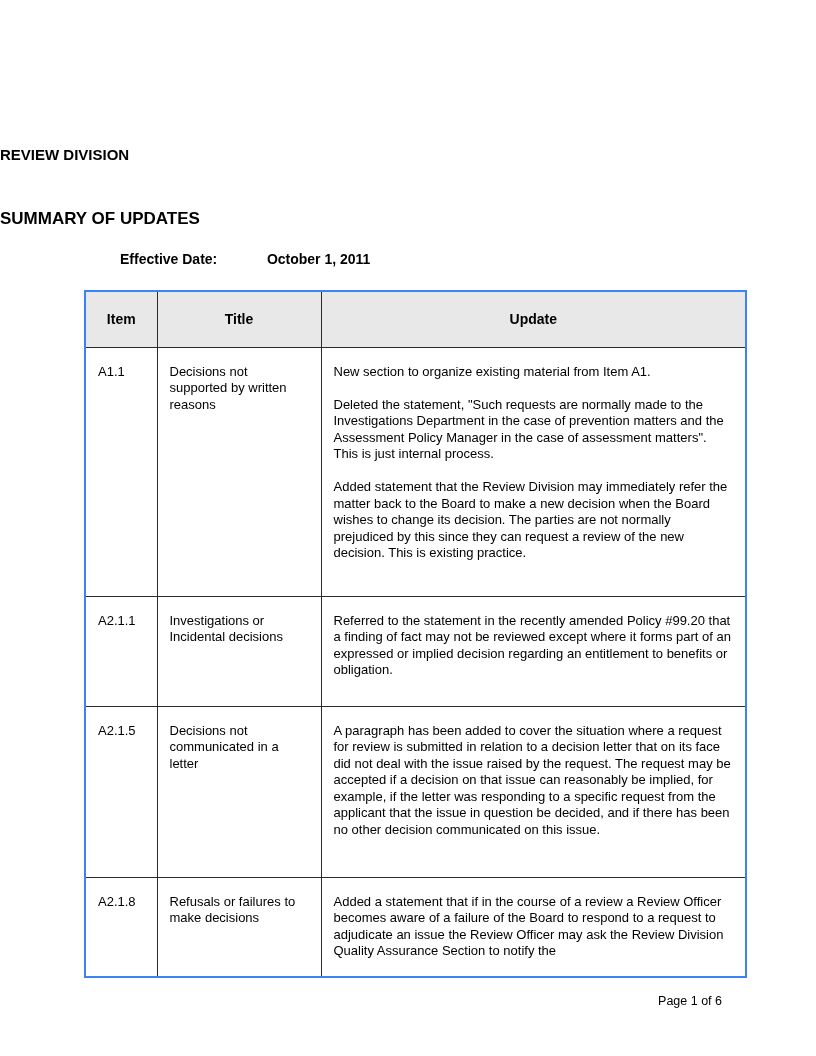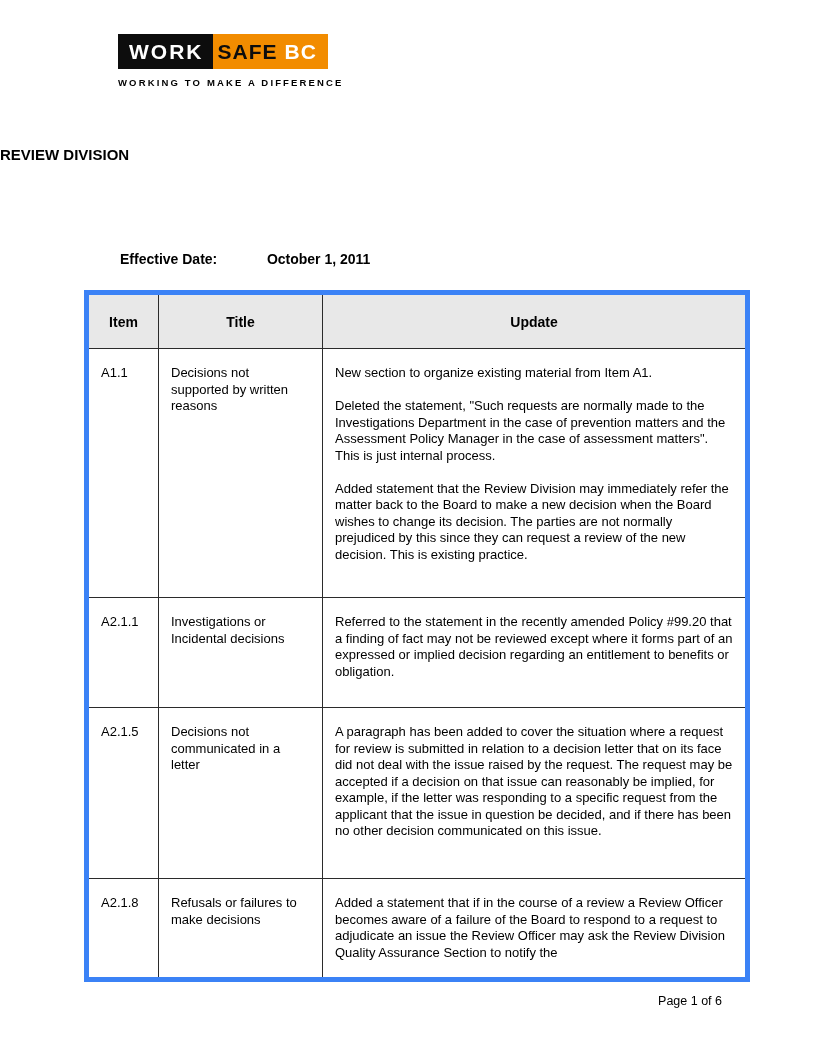--- a/index.html
+++ b/index.html
@@ -94,16 +94,6 @@
 
 <div class="page">
 
-  <div class="logo">
-    <div class="logo-band">
-      <span class="logo-work">WORK</span>
-      <span class="logo-safebc">
-        <span class="logo-safe">SAFE</span>
-        <span class="logo-bc">BC</span>
-      </span>
-    </div>
-    <div class="logo-tagline">WORKING TO MAKE A DIFFERENCE</div>
-  </div>
 
   <div class="doc-title1">REVIEW DIVISION</div>
 

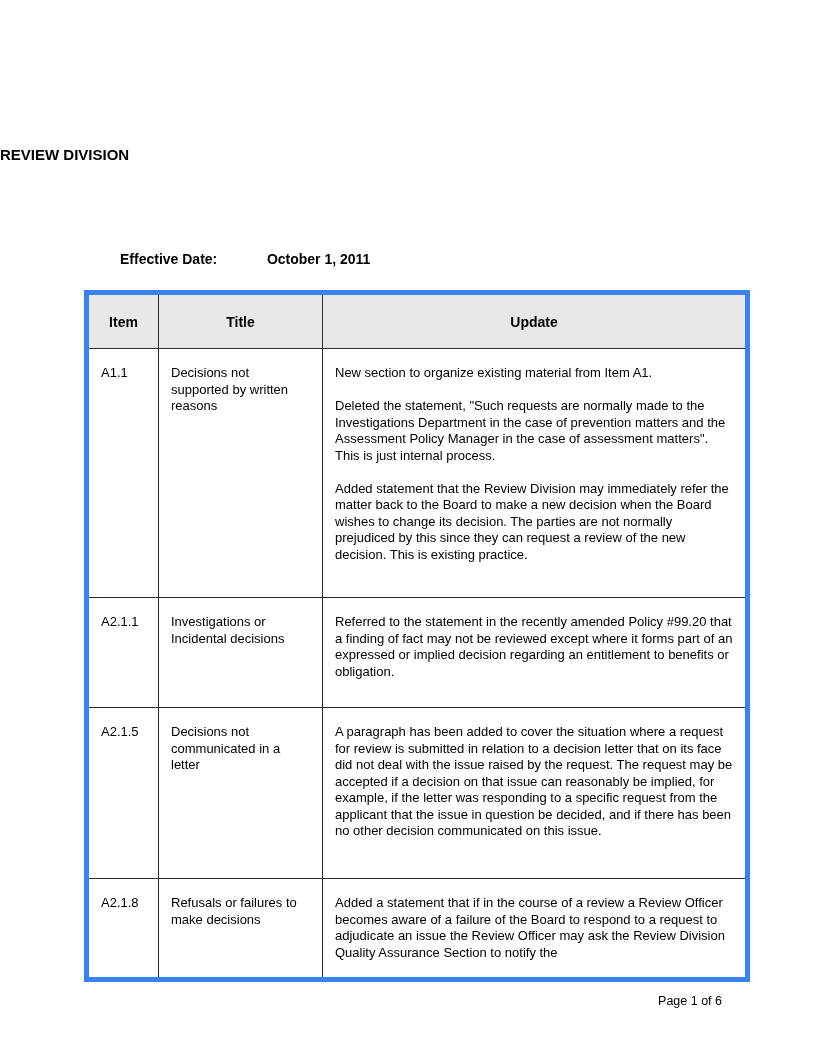--- a/index.html
+++ b/index.html
@@ -96,6 +96,7 @@
 
 
   <div class="doc-title1">REVIEW DIVISION</div>
+  <div class="doc-title3">SUMMARY OF UPDATES</div>
 
   <div class="effective">
     <span class="eff-label">Effective Date:</span>

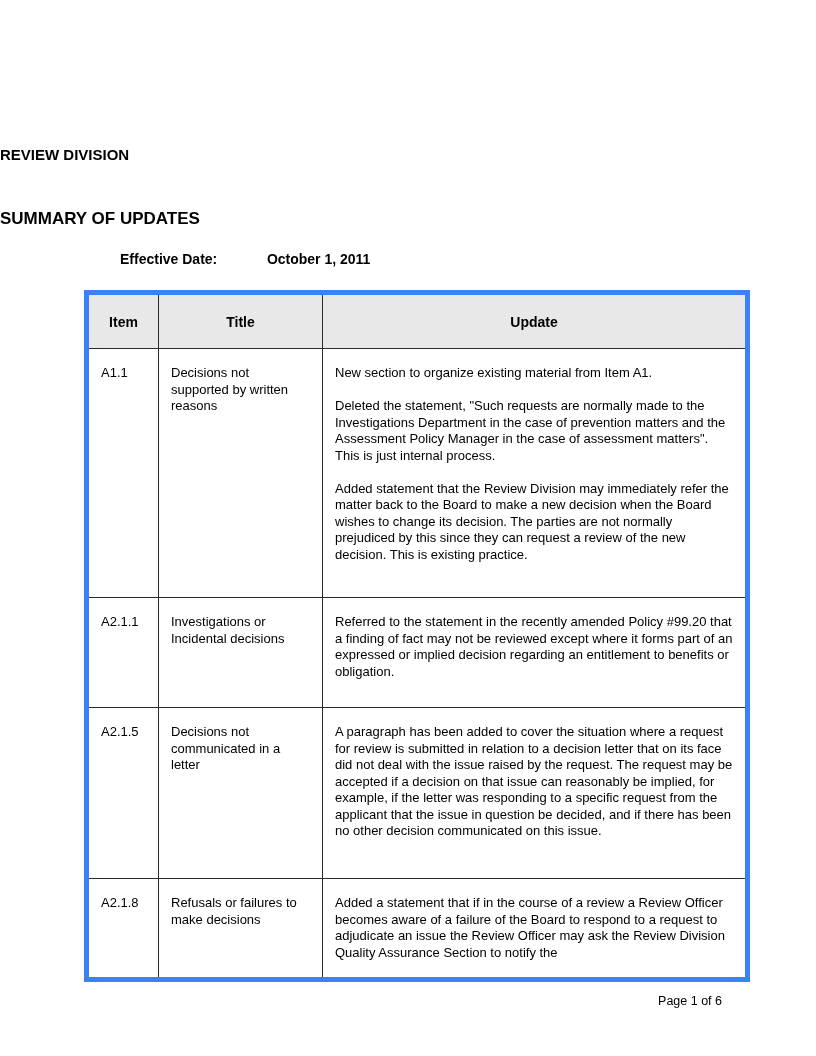--- a/index.html
+++ b/index.html
@@ -58,7 +58,7 @@
     width: 661px;
     border-collapse: collapse;
     table-layout: fixed;
-    border: 5px solid #3b82f6;
+    border: 2px solid #3b82f6;
   }
   .updates-table th, .updates-table td {
     border: 1.5px solid #2b2b2b;

